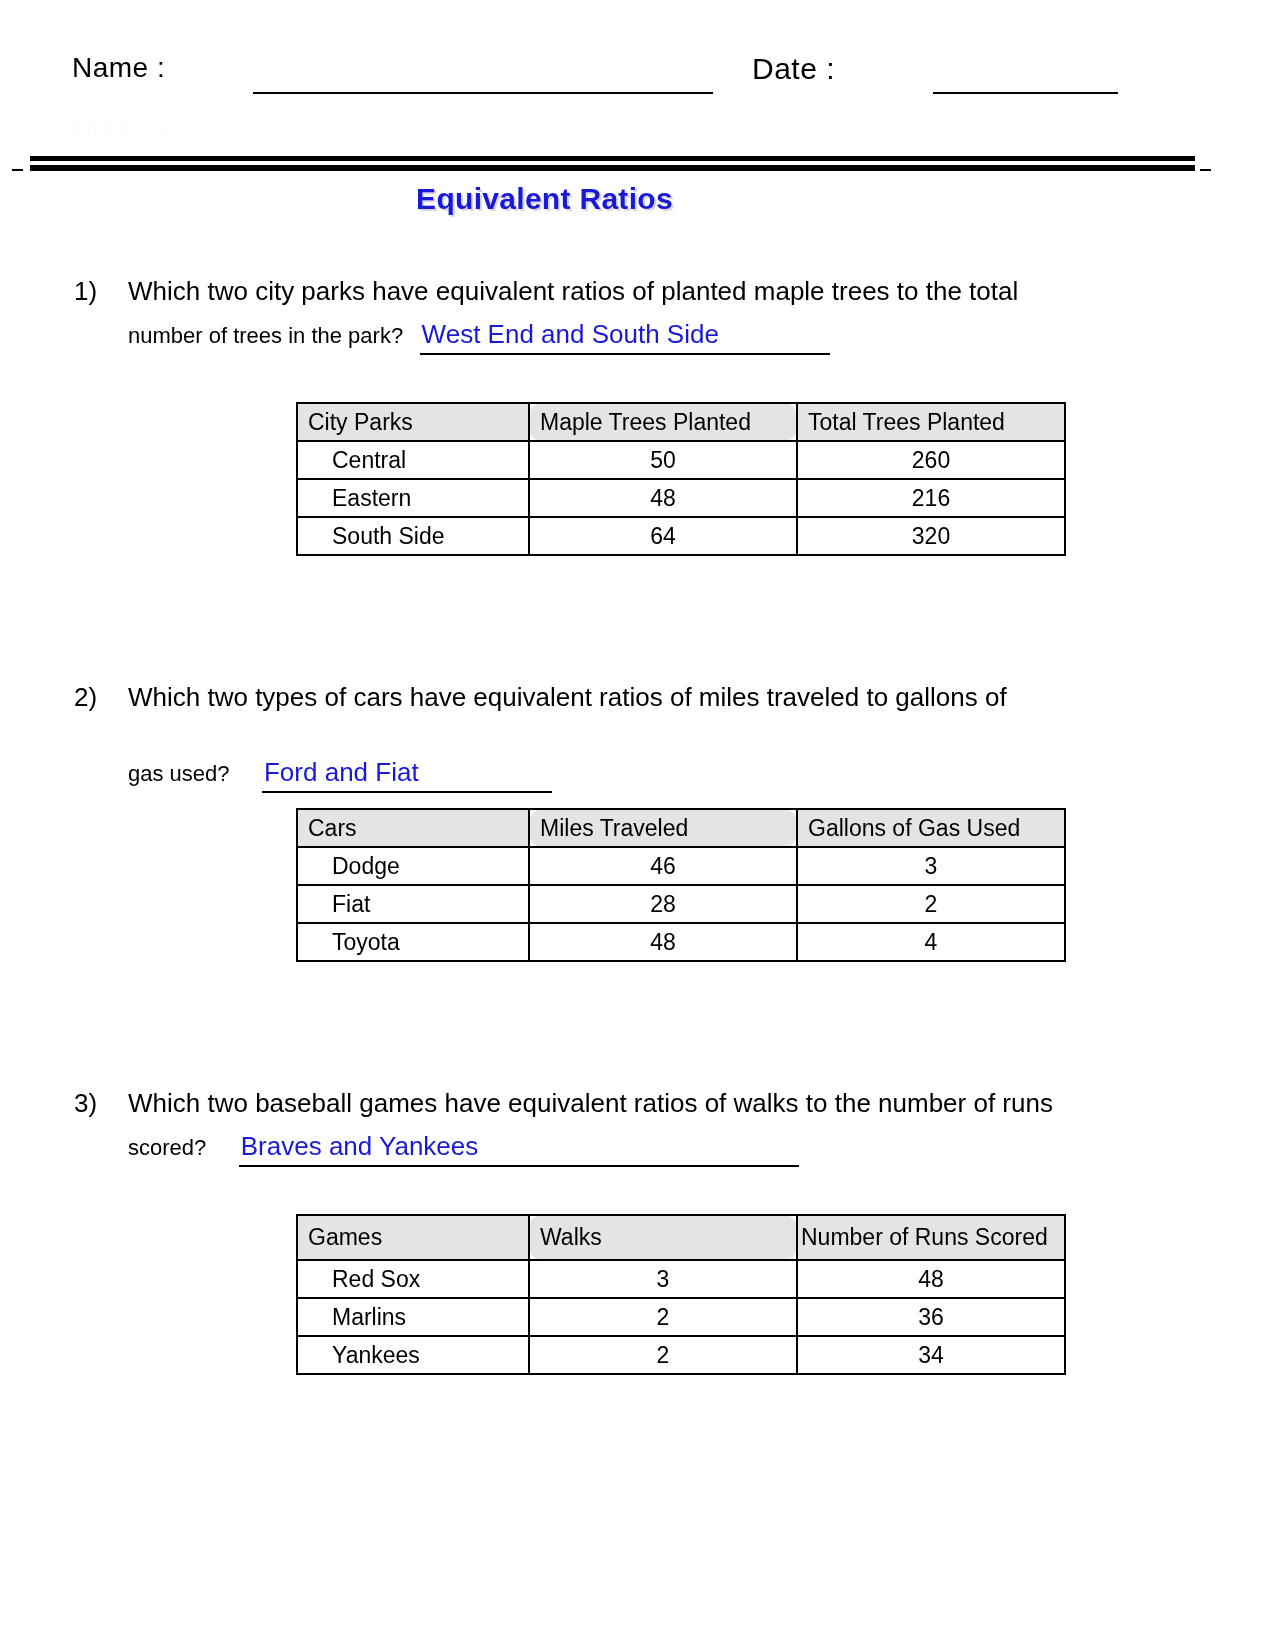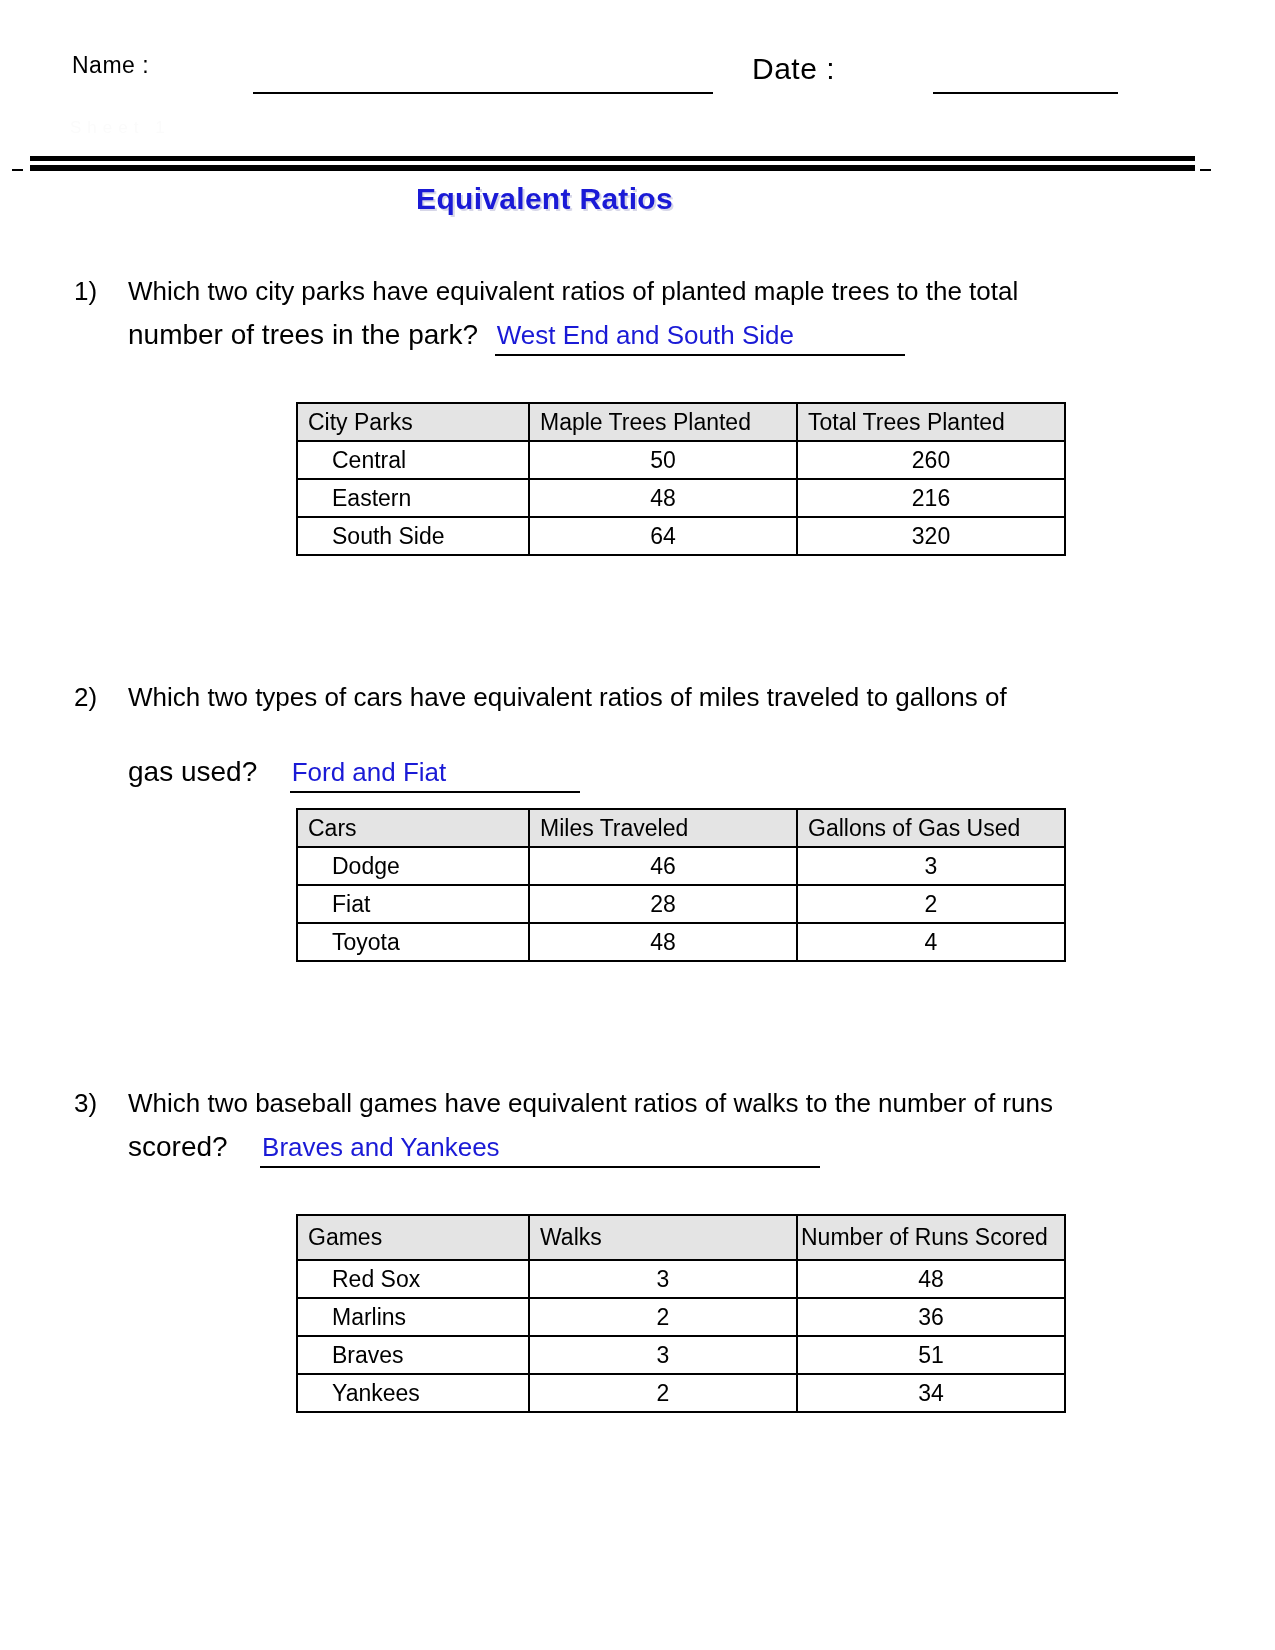--- a/index.html
+++ b/index.html
@@ -28,7 +28,7 @@
     position: absolute;
     left: 72px;
     top: 0;
-    font-size: 23px;
+    font-size: 28px;
     letter-spacing: 0.5px;
     white-space: nowrap;
   }

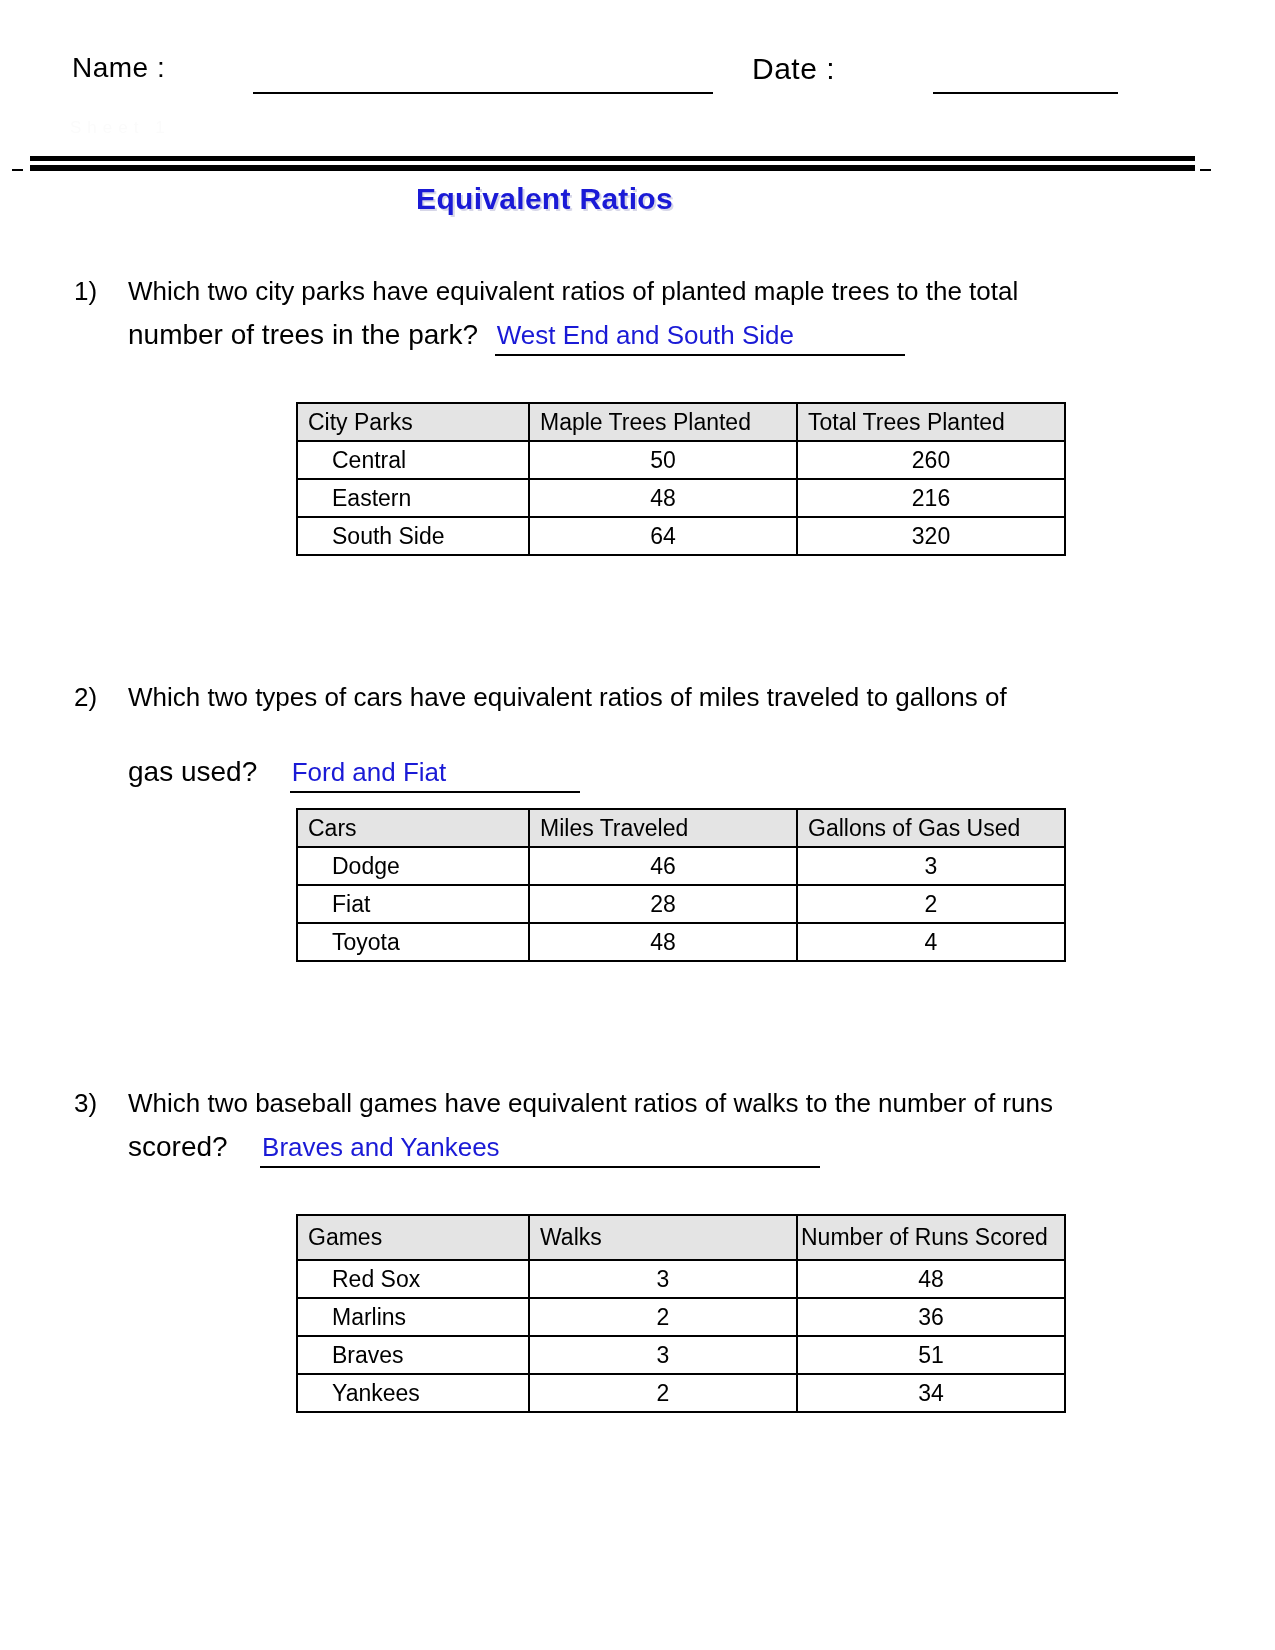--- a/index.html
+++ b/index.html
@@ -144,7 +144,7 @@
     height: 38px;
   }
   .q-line2 {
-    font-size: 28px;
+    font-size: 22px;
     white-space: nowrap;
     display: inline-block;
     vertical-align: baseline;

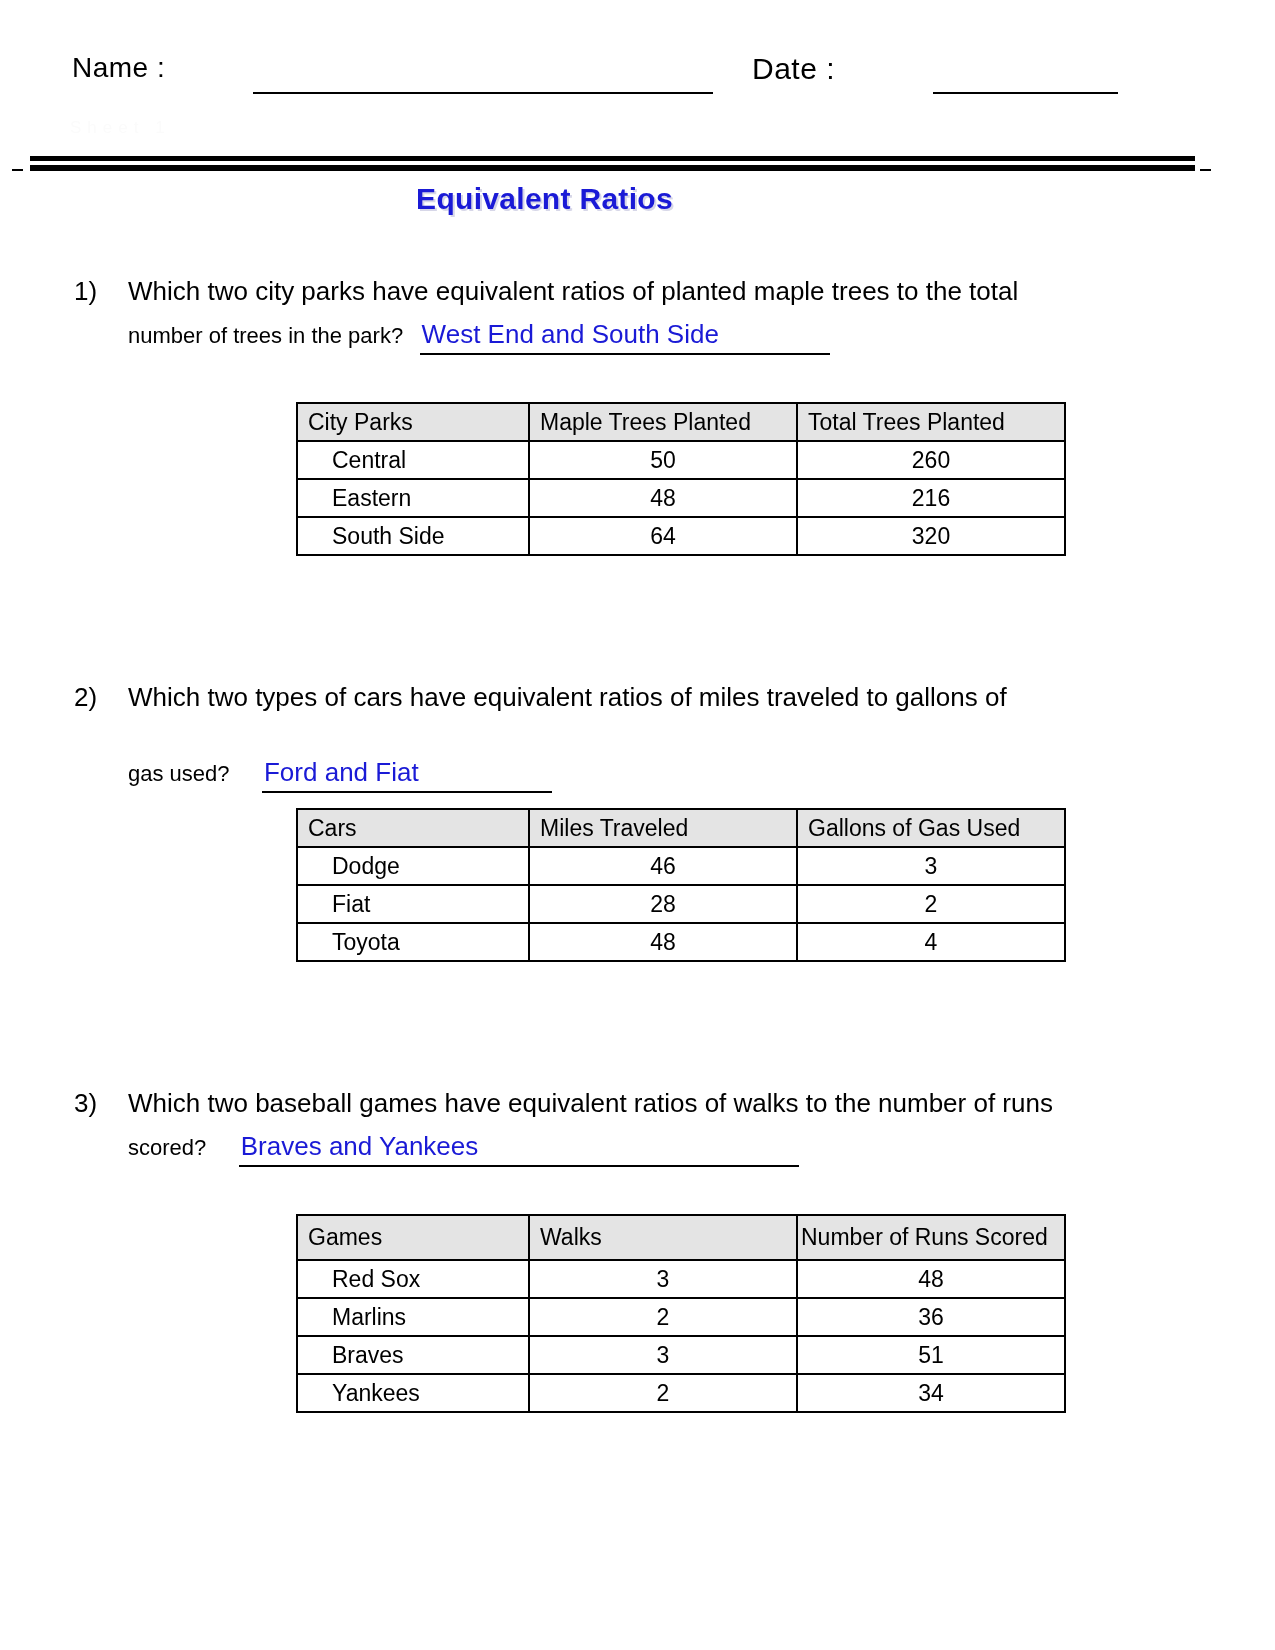--- a/index.html
+++ b/index.html
@@ -190,7 +190,7 @@
     text-align: center;
   }
   .col-a { width: 232px; }
-  .col-b { width: 268px; }
+  .col-b { width: 268px; border-radius: 13px; }
   .col-c { width: 268px; }
 </style>
 </head>

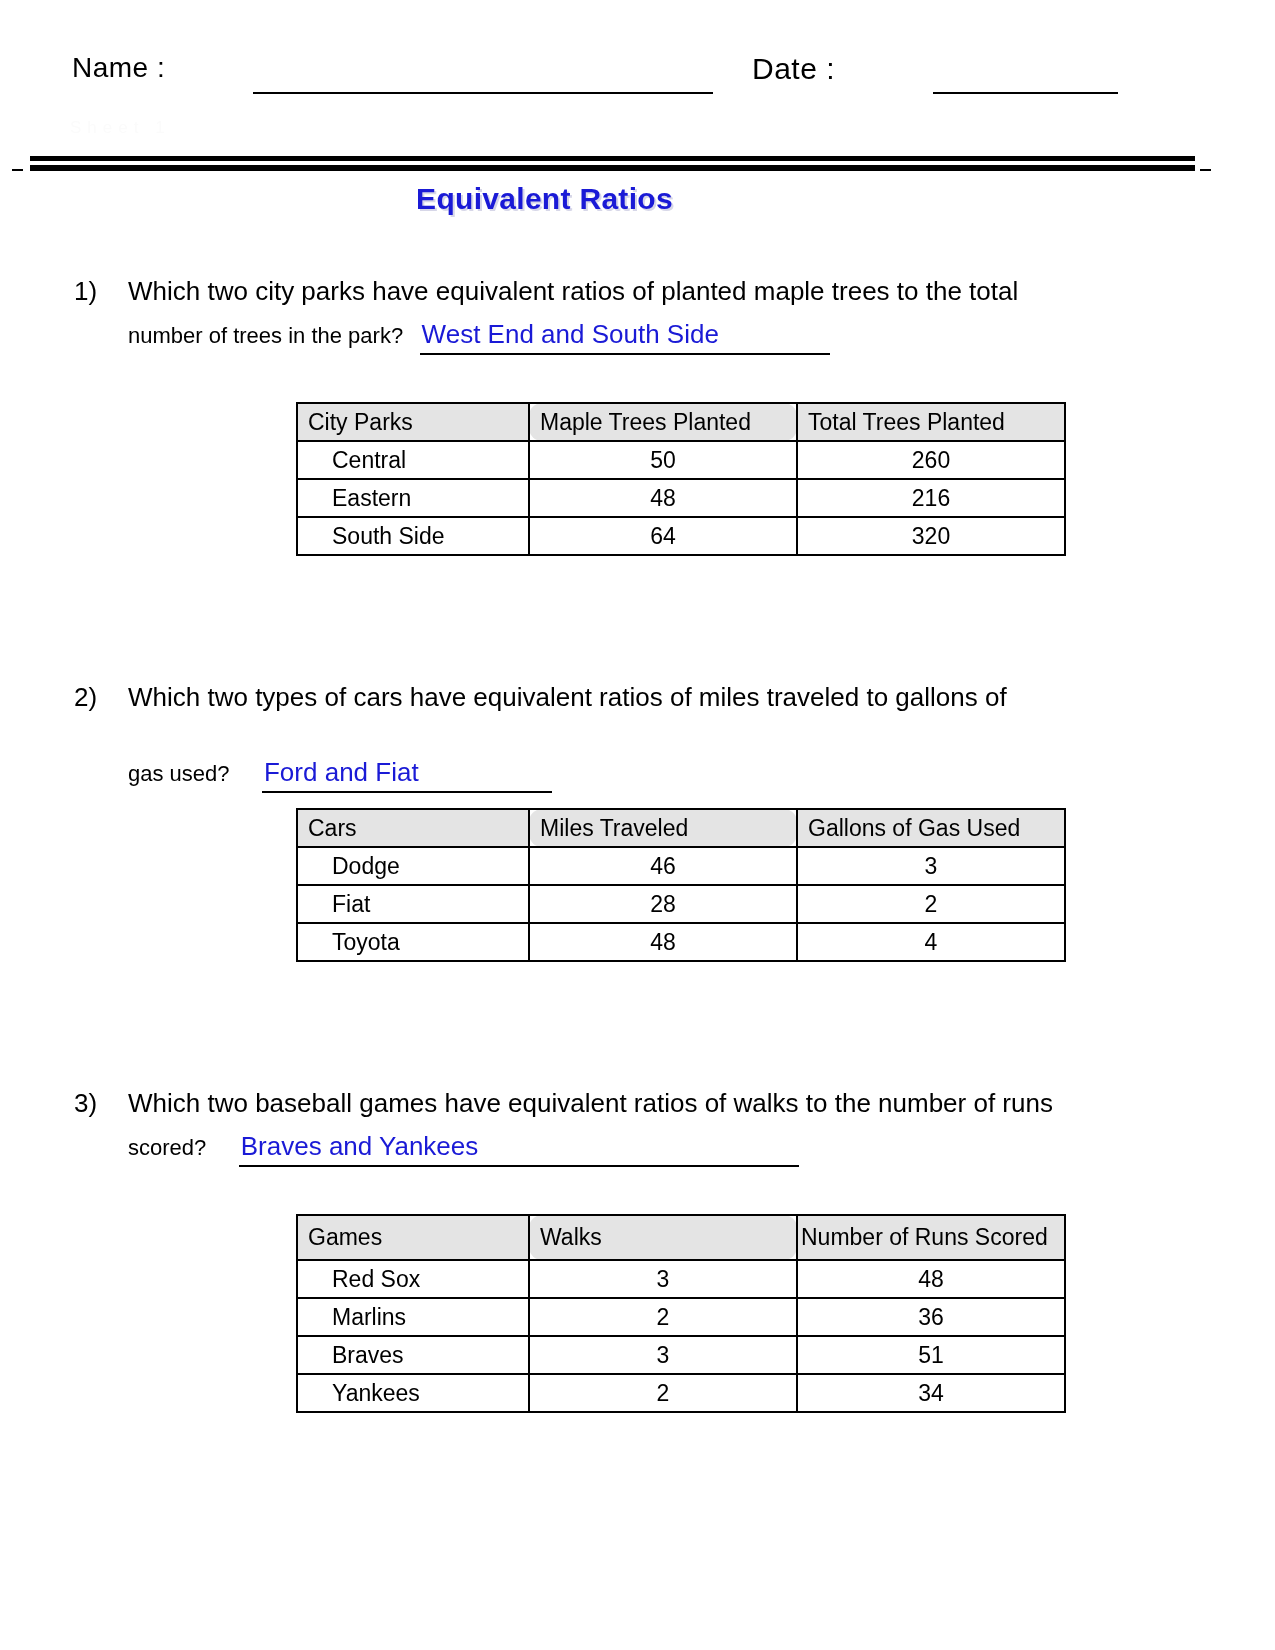--- a/index.html
+++ b/index.html
@@ -314,11 +314,6 @@
       <td class="value-cell">36</td>
     </tr>
     <tr>
-      <td class="label-cell">Braves</td>
-      <td class="value-cell">3</td>
-      <td class="value-cell">51</td>
-    </tr>
-    <tr>
       <td class="label-cell">Yankees</td>
       <td class="value-cell">2</td>
       <td class="value-cell">34</td>

